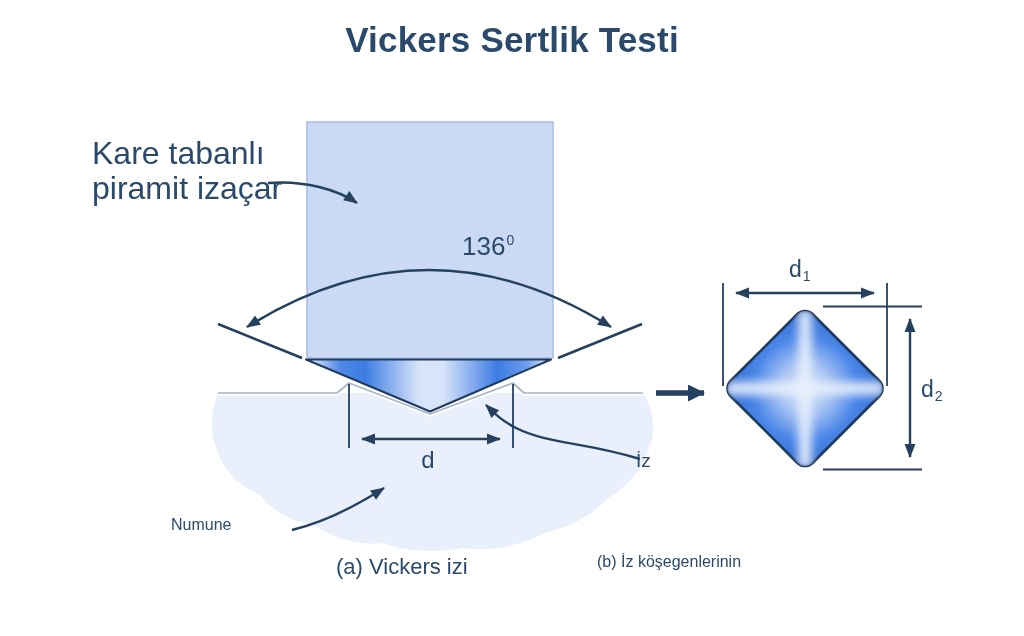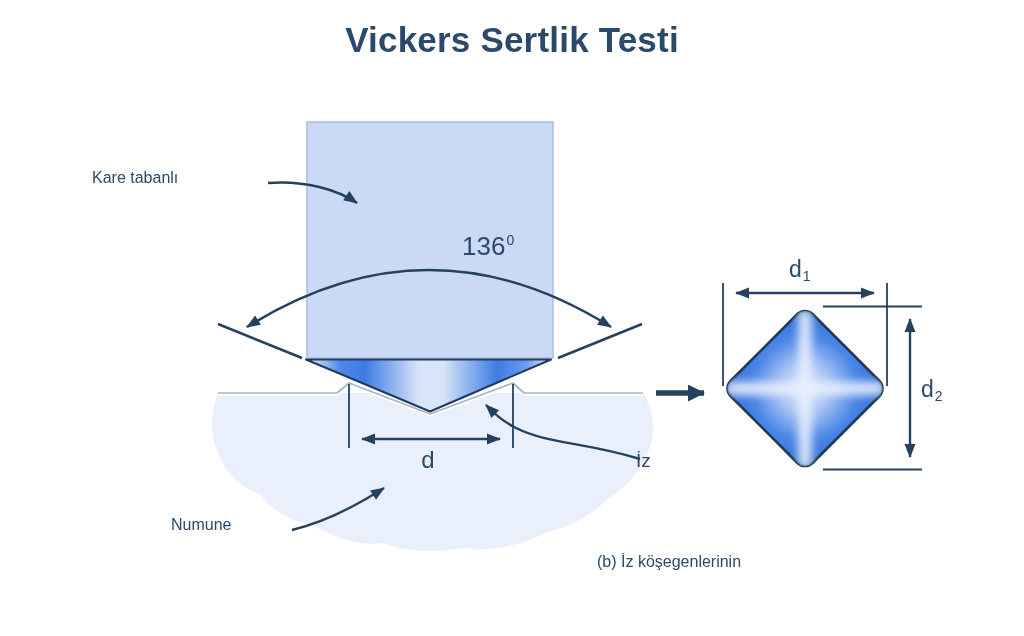--- a/index.html
+++ b/index.html
@@ -13,7 +13,7 @@
     left:0;top:20px;width:1024px;text-align:center;
     font-size:35px;font-weight:700;letter-spacing:0.2px;
   }
-  .indenter-label{left:92px;top:160px;font-size:16px;line-height:35px;}
+  .indenter-label{left:92px;top:136px;font-size:32px;line-height:35px;}
   .angle-label{left:462px;top:231px;font-size:26px;}
   .sup{font-size:14px;position:relative;top:-10px;margin-left:1px;}
   .subscript{font-size:14px;position:relative;top:4px;margin-left:1px;}

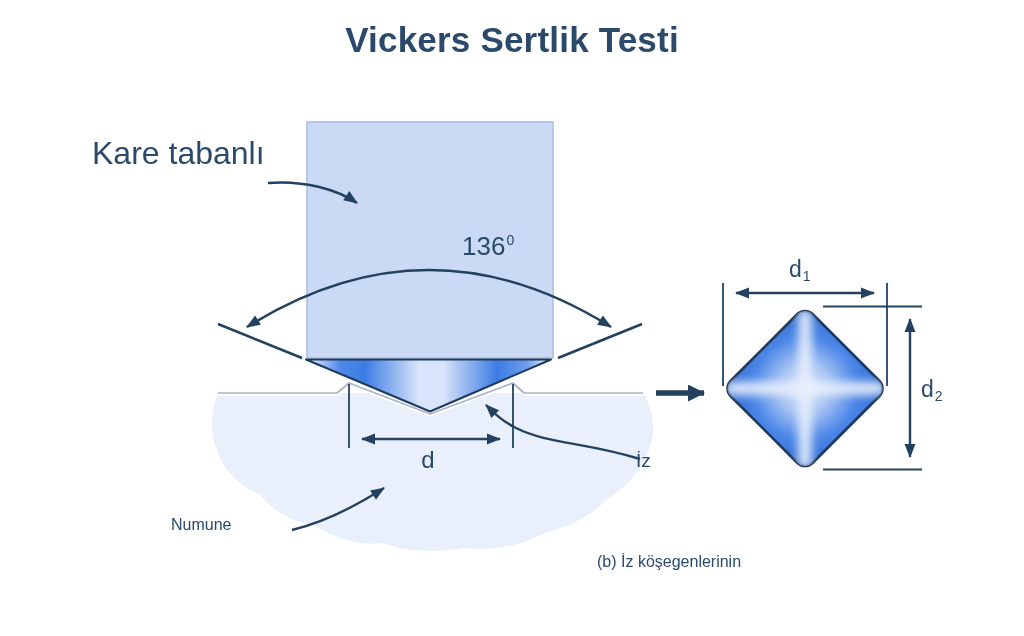--- a/index.html
+++ b/index.html
@@ -111,6 +111,7 @@
 
   <div class="txt indenter-label">
     <div>Kare tabanlı</div>
+    <div>piramit izaçar</div>
   </div>
 
   <div class="txt angle-label"><span>136</span><span class="sup">0</span></div>

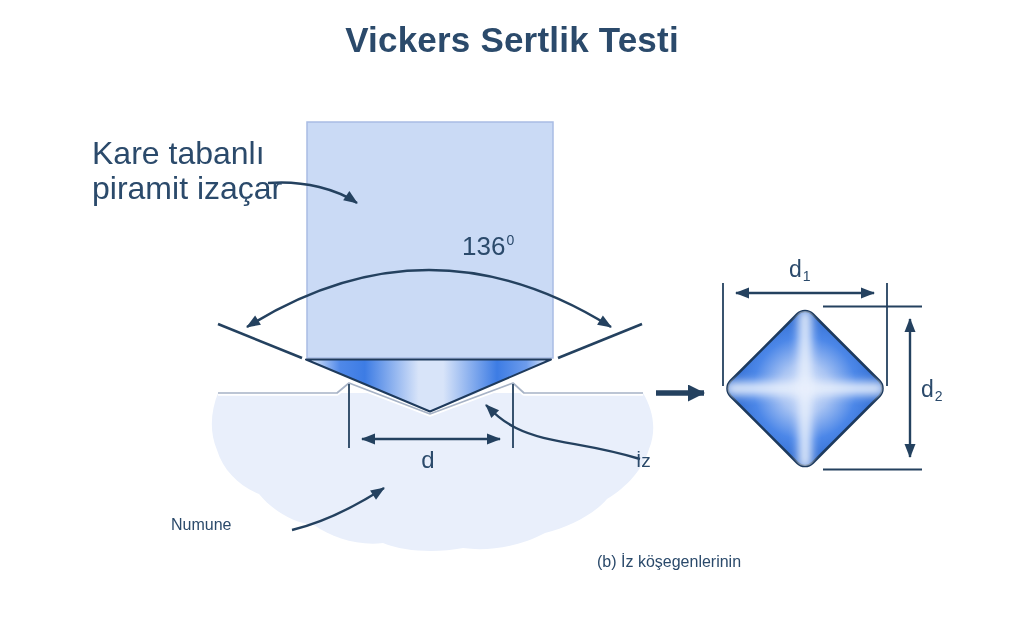--- a/index.html
+++ b/index.html
@@ -122,6 +122,7 @@
 
   <div class="txt numune-label">Numune</div>
 
+  <div class="txt caption-a">(a) Vickers izi</div>
 
   <div class="txt caption-b">
     <div>(b) İz köşegenlerinin</div>

